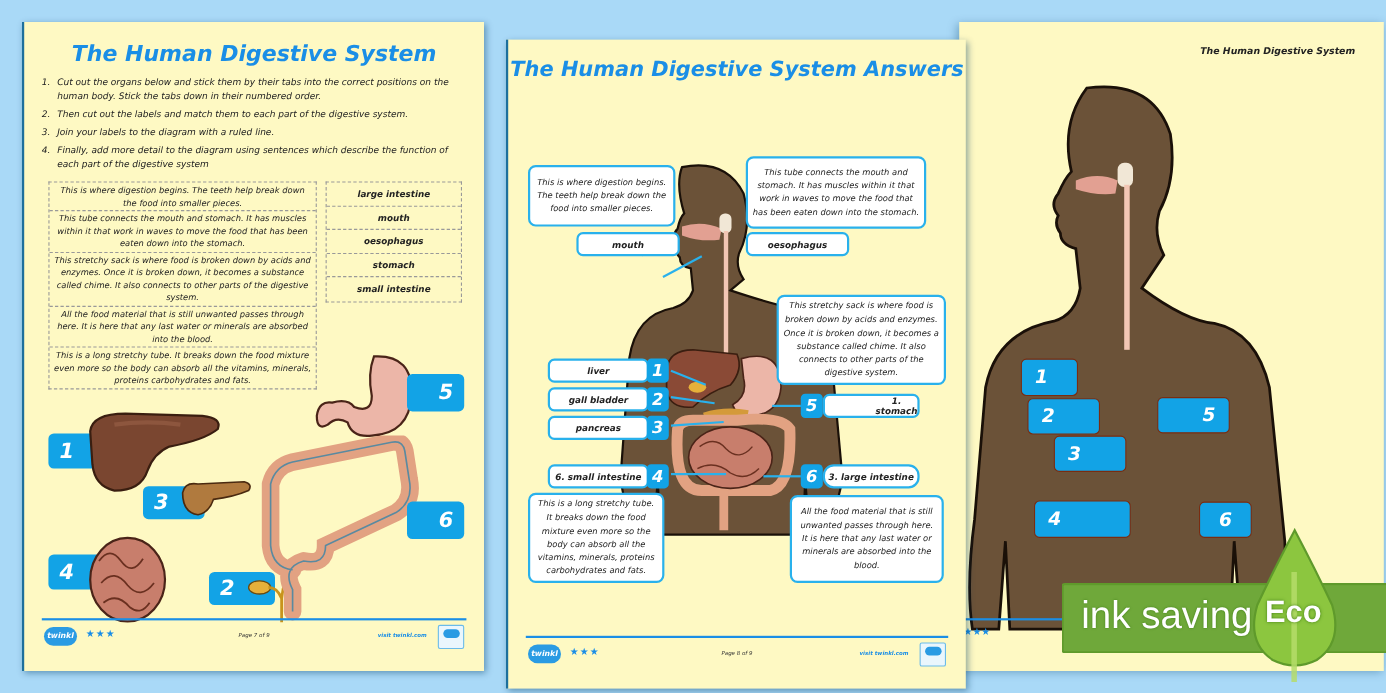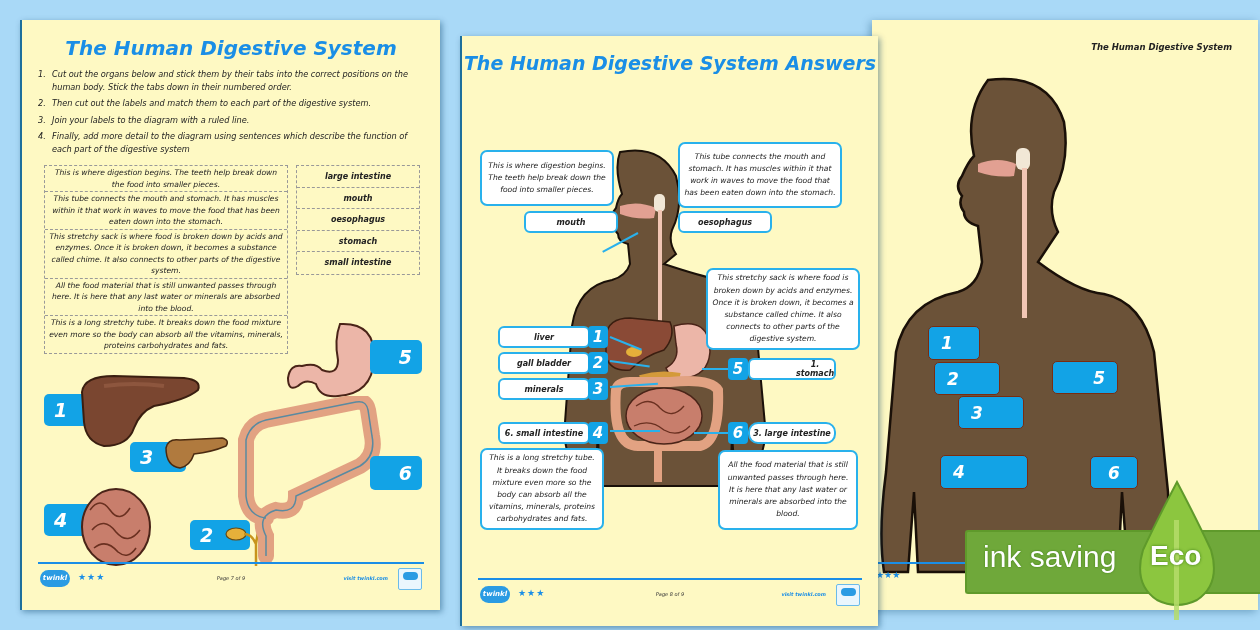--- a/index.html
+++ b/index.html
@@ -199,7 +199,7 @@
   <div class="num" style="left:126px;top:290px;">1</div>
   <div class="lbl" style="left:36px;top:316px;width:92px;height:22px;">gall bladder</div>
   <div class="num" style="left:126px;top:316px;">2</div>
-  <div class="lbl" style="left:36px;top:342px;width:92px;height:22px;">minerals</div>
+  <div class="lbl" style="left:36px;top:342px;width:92px;height:22px;">pancreas</div>
   <div class="num" style="left:126px;top:342px;">3</div>
   <div class="lbl" style="left:36px;top:386px;width:92px;height:22px;">6. small intestine</div>
   <div class="num" style="left:126px;top:386px;">4</div>

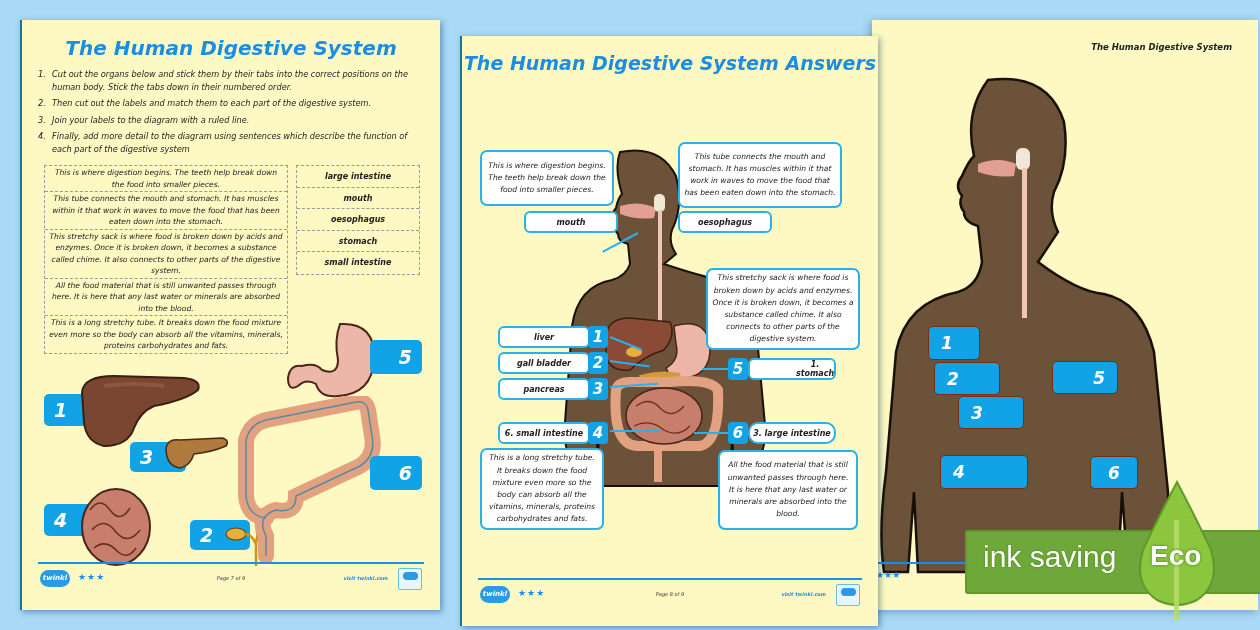--- a/index.html
+++ b/index.html
@@ -51,7 +51,7 @@
   .p3-tab { position: absolute; background: #12a3e6; color: #fff; font-weight: bold; font-size: 17px; border-radius: 5px; border: 1px solid #7a2c10; display: flex; align-items: center; padding-left: 12px; }
 
   .eco { position: absolute; left: 965px; top: 530px; width: 295px; height: 64px; background: #6fa83a; border: 2px solid #5f9a2b; border-right: none; border-radius: 3px 0 0 3px; z-index: 5; }
-  .eco-text { position: absolute; left: 16px; top: 8px; font-size: 30px; color: #fff; font-family: "Liberation Sans", sans-serif; text-shadow: 0 0 2px #3c7a13; }
+  .eco-text { position: absolute; left: 16px; top: 8px; font-size: 35px; color: #fff; font-family: "Liberation Sans", sans-serif; text-shadow: 0 0 2px #3c7a13; }
   .leaf { position: absolute; left: 1137px; top: 480px; width: 80px; height: 140px; z-index: 6; }
   .eco-word { position: absolute; left: 1150px; top: 540px; font-size: 28px; font-weight: bold; color: #fff; z-index: 7; font-family: "Liberation Sans", sans-serif; text-shadow: 0 0 3px #3c7a13; text-align: right; }
 </style>

